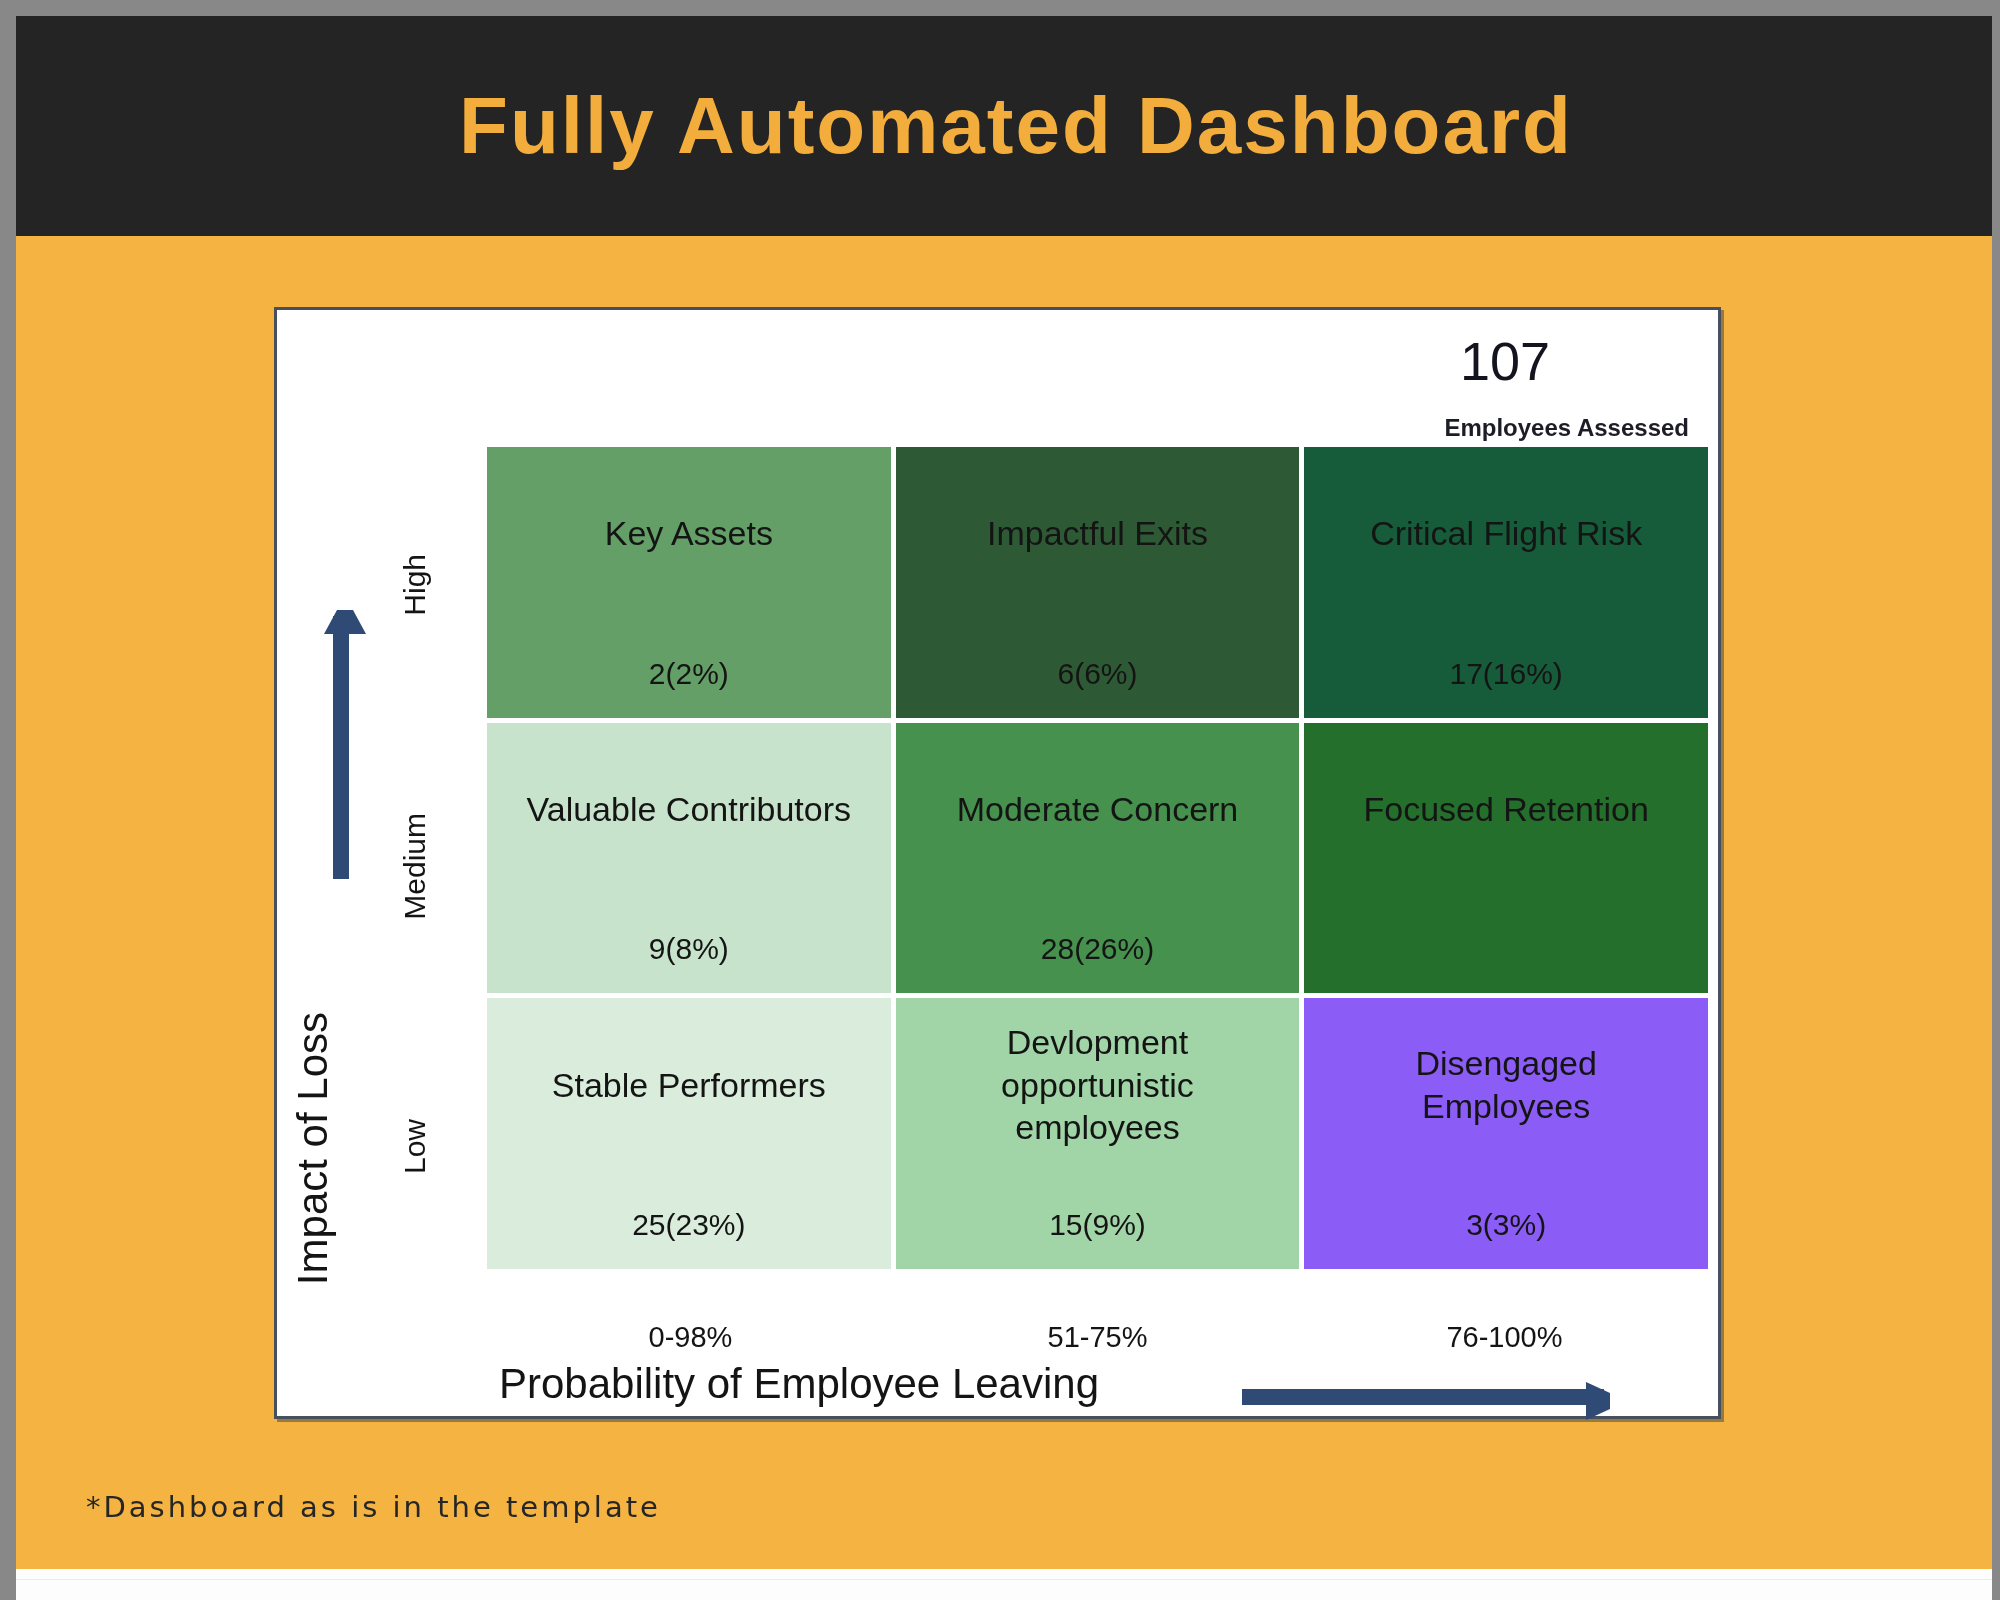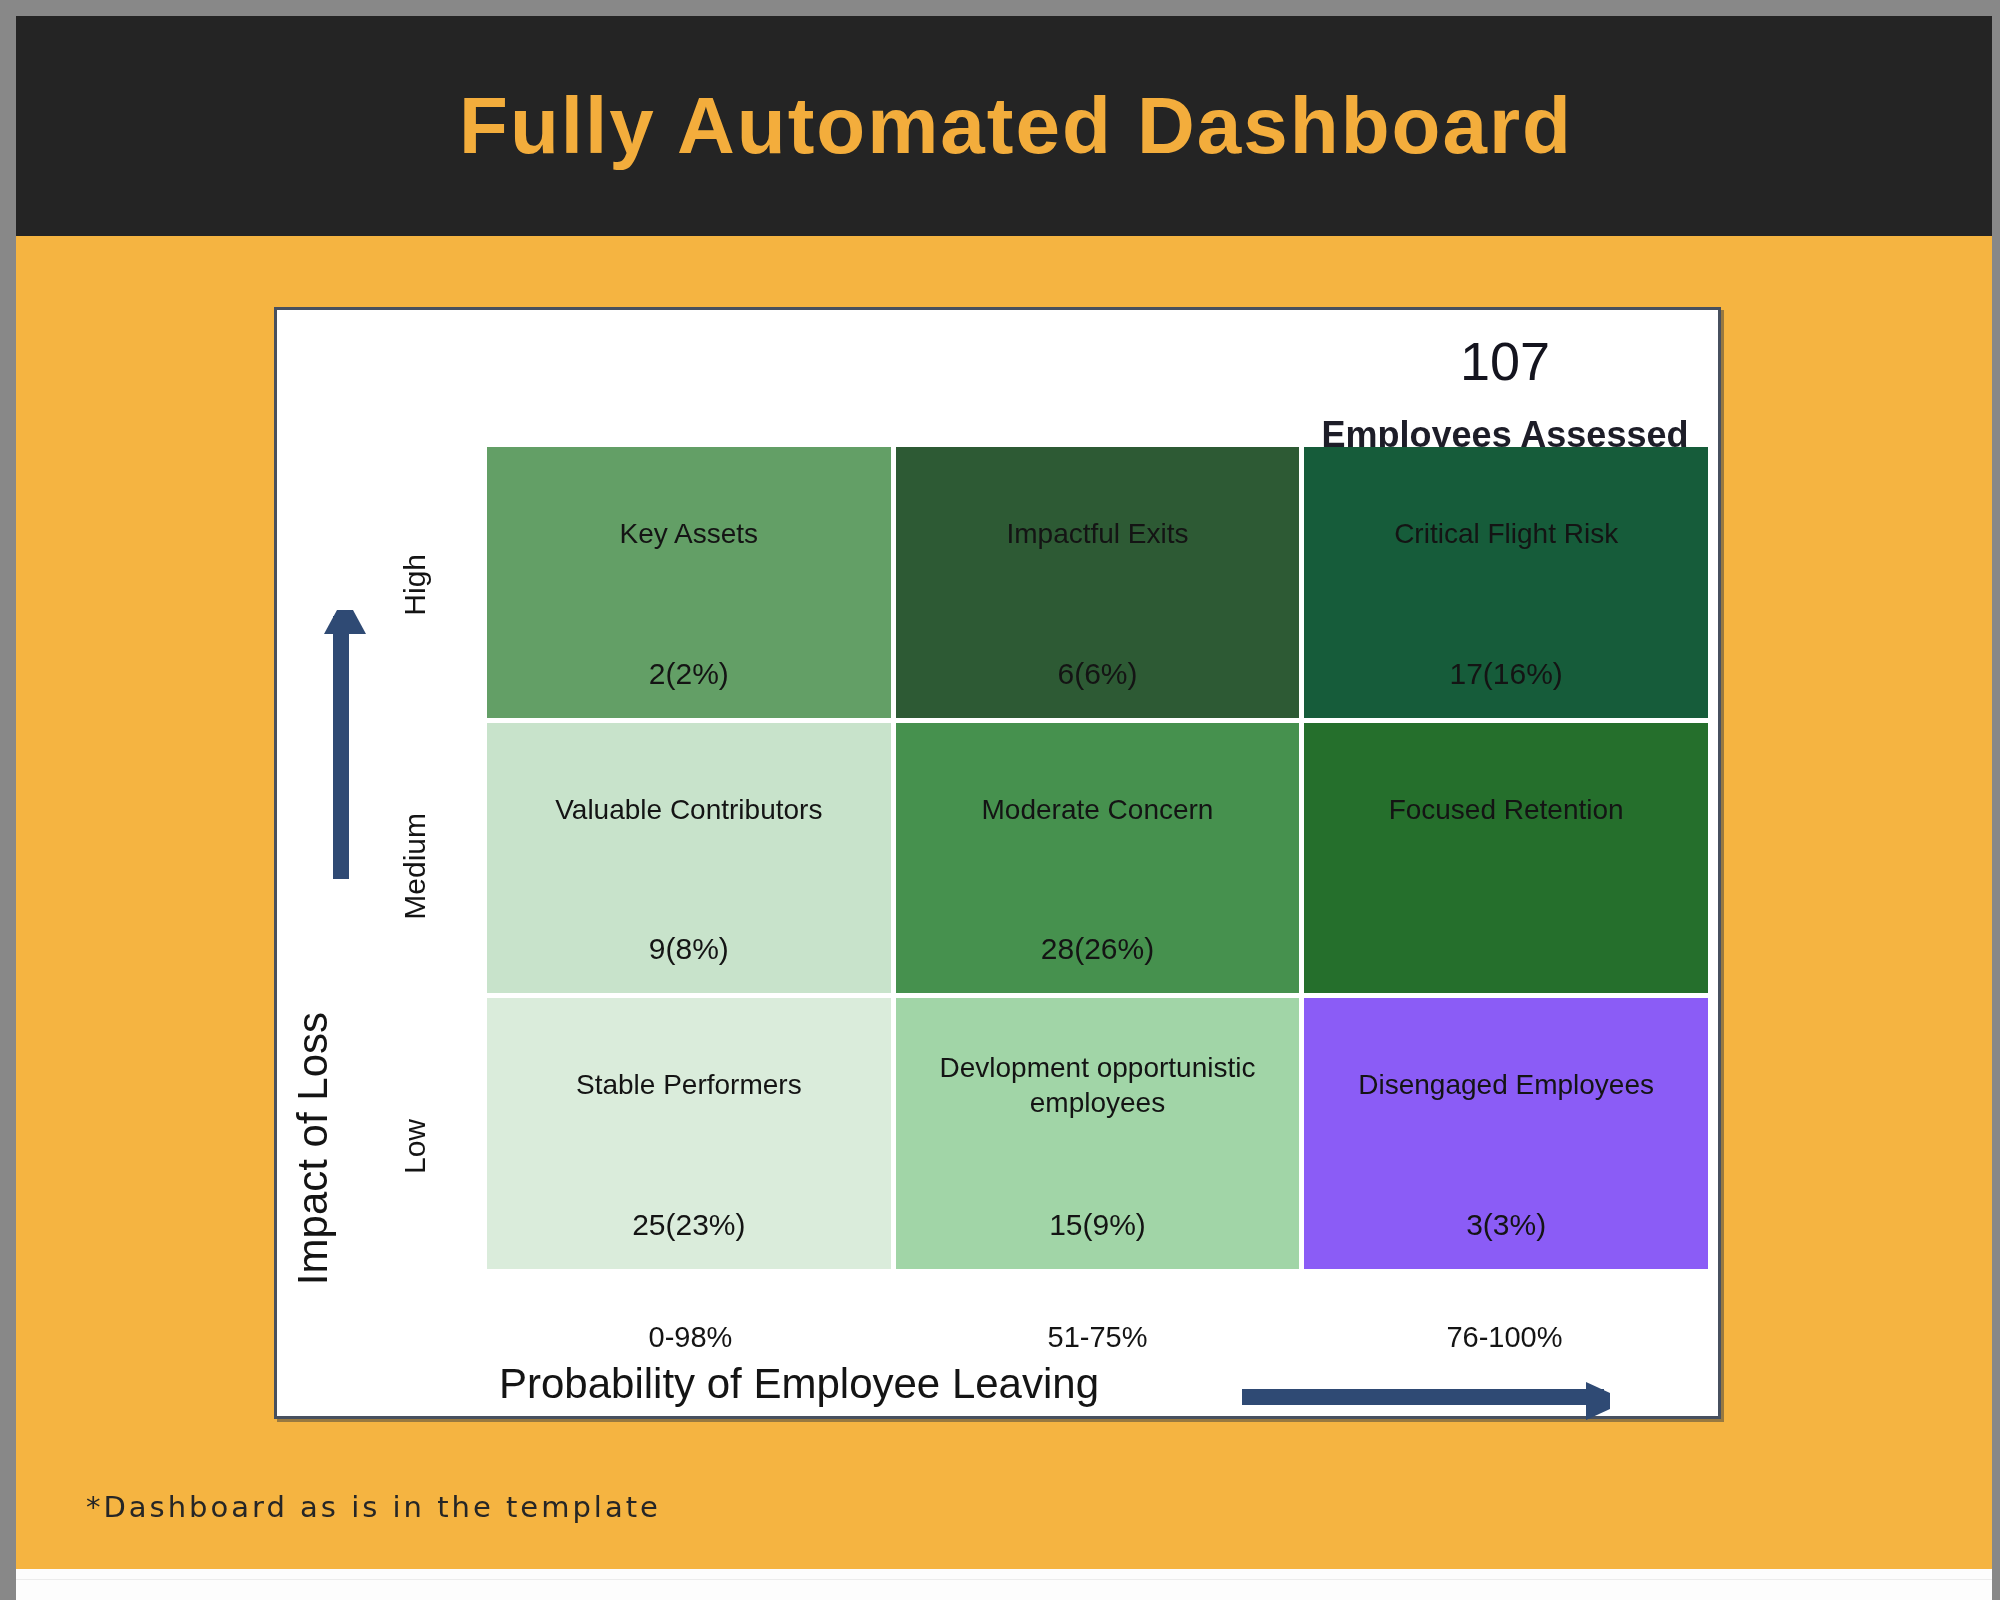--- a/index.html
+++ b/index.html
@@ -25,7 +25,7 @@
   }
   .summary { position:absolute; left:1028px; top:4px; width:400px; text-align:center; }
   .summary-count { font-size:54px; font-weight:500; color:#14141e; line-height:1.15; }
-  .summary-label { font-size:36px; font-weight:700; color:#1d1d28; margin-top:6px; }
+  .summary-label { font-size:24px; font-weight:700; color:#1d1d28; margin-top:6px;text-align:right; }
 
   
   .grid {

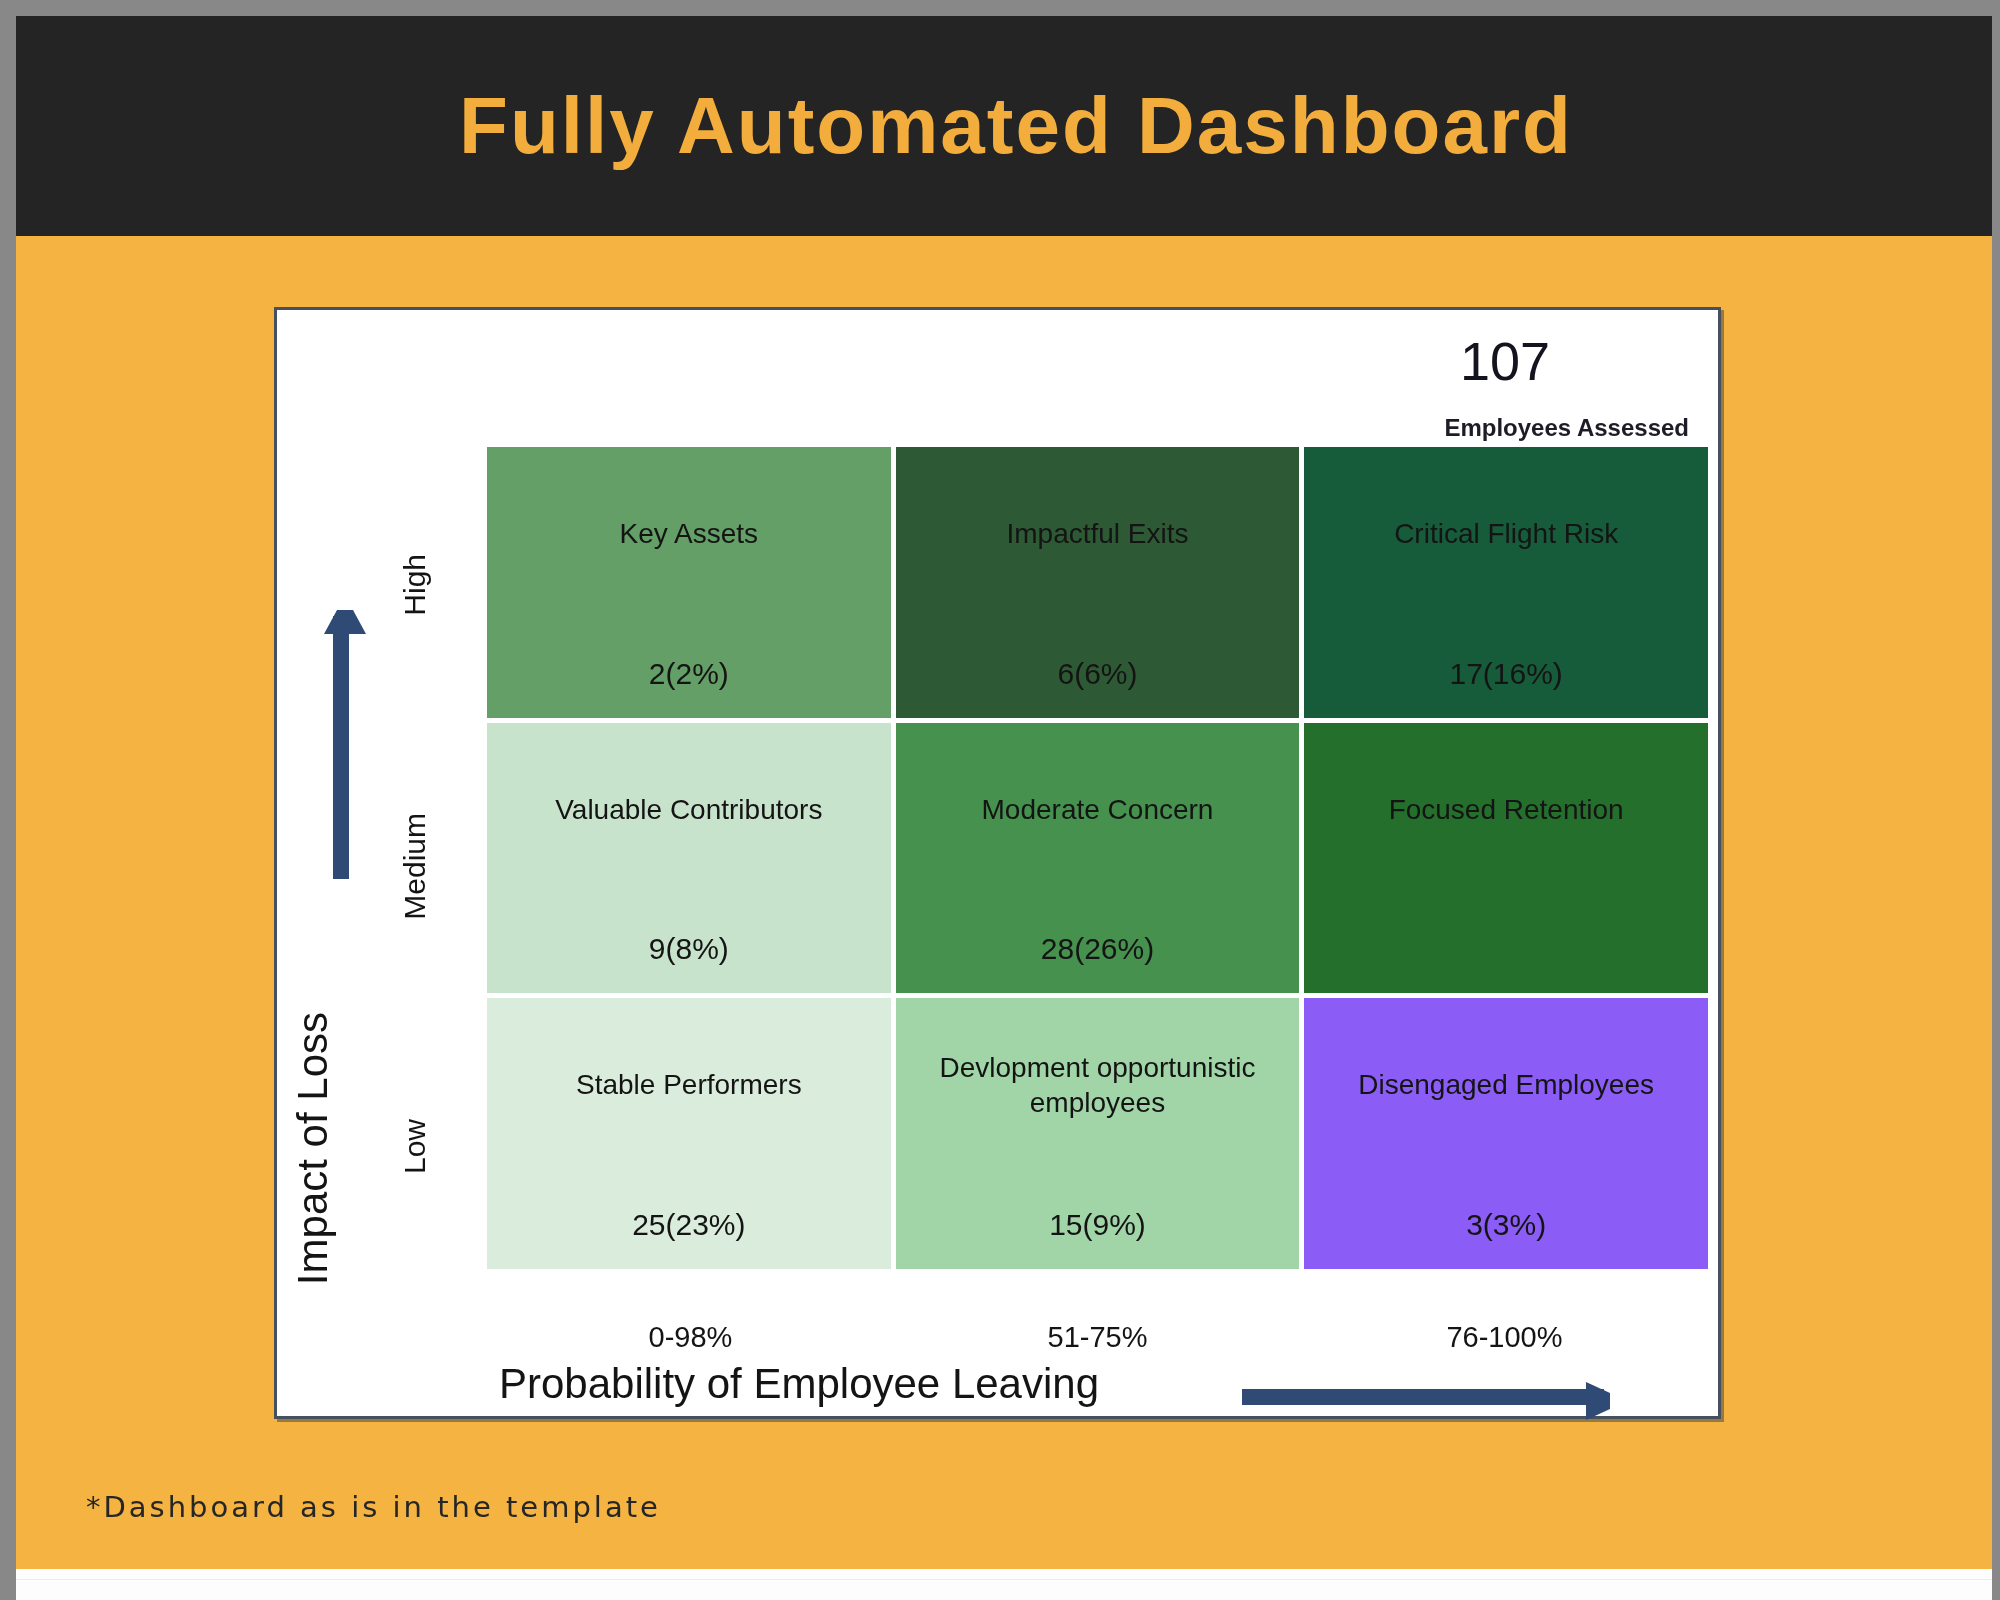--- a/index.html
+++ b/index.html
@@ -37,7 +37,7 @@
   .cell-label {
     position:absolute; left:0; top:0; width:100%; height:64%;
     display:flex; align-items:center; justify-content:center;
-    font-size:28px; line-height:1.25; text-align:center; padding:0 24px; color:#141414;
+    font-size:34px; line-height:1.25; text-align:center; padding:0 24px; color:#141414;
   }
   .cell-value {
     position:absolute; left:0; bottom:7%; width:100%;

